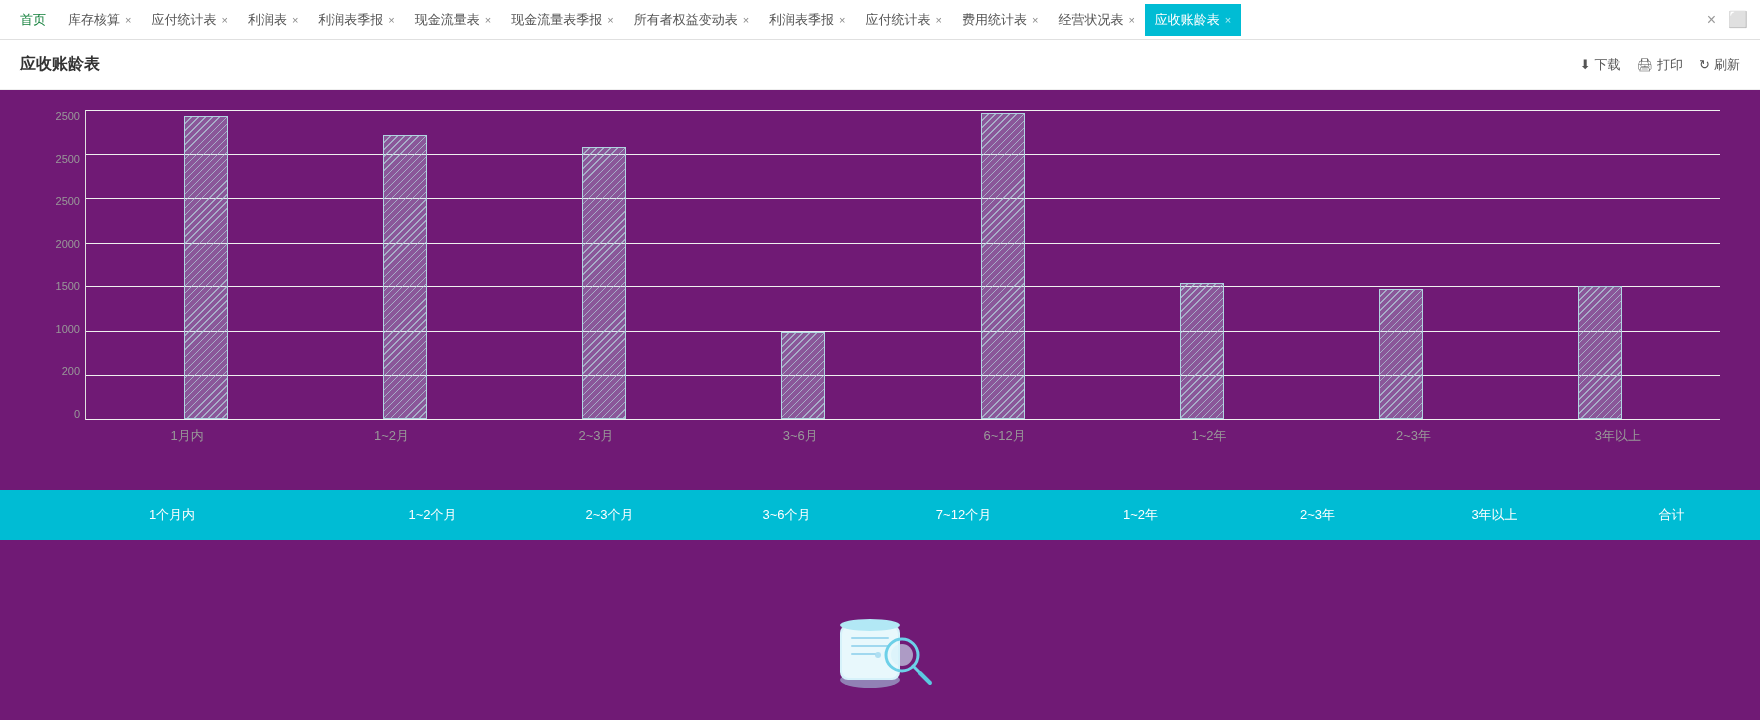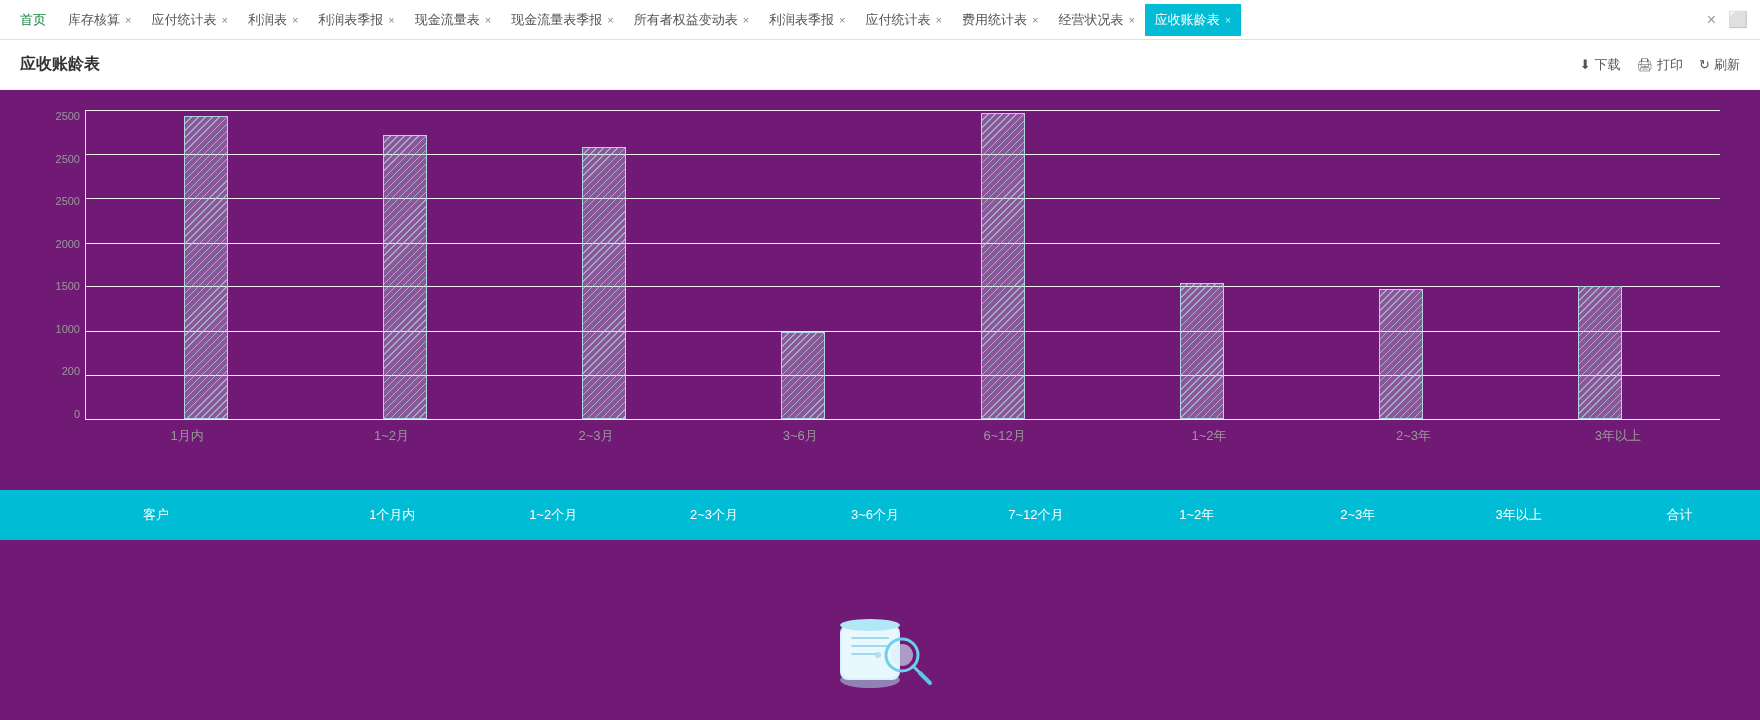--- a/index.html
+++ b/index.html
@@ -400,7 +400,6 @@
   </div>
 
   <div class="table-header">
-    <div class="th-cell">客户</div>
     <div class="th-cell">1个月内</div>
     <div class="th-cell">1~2个月</div>
     <div class="th-cell">2~3个月</div>

